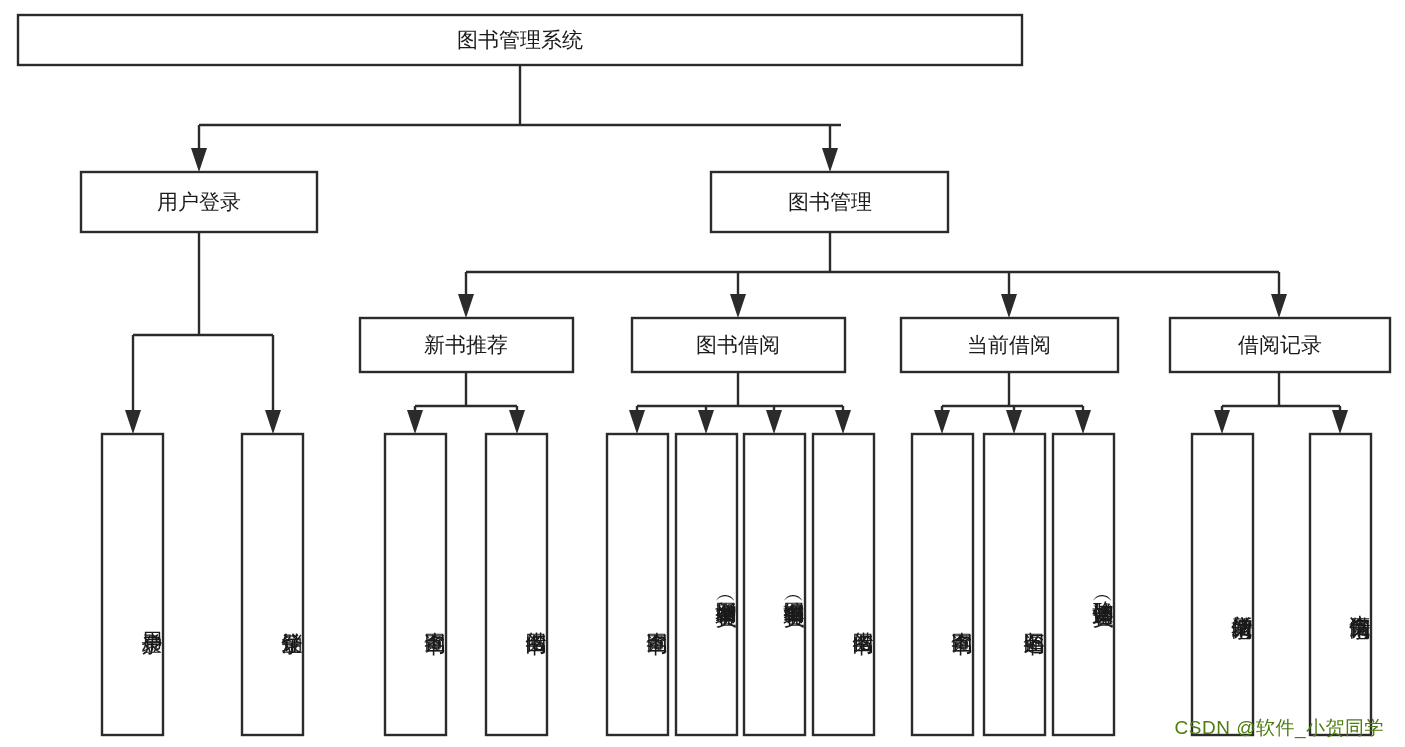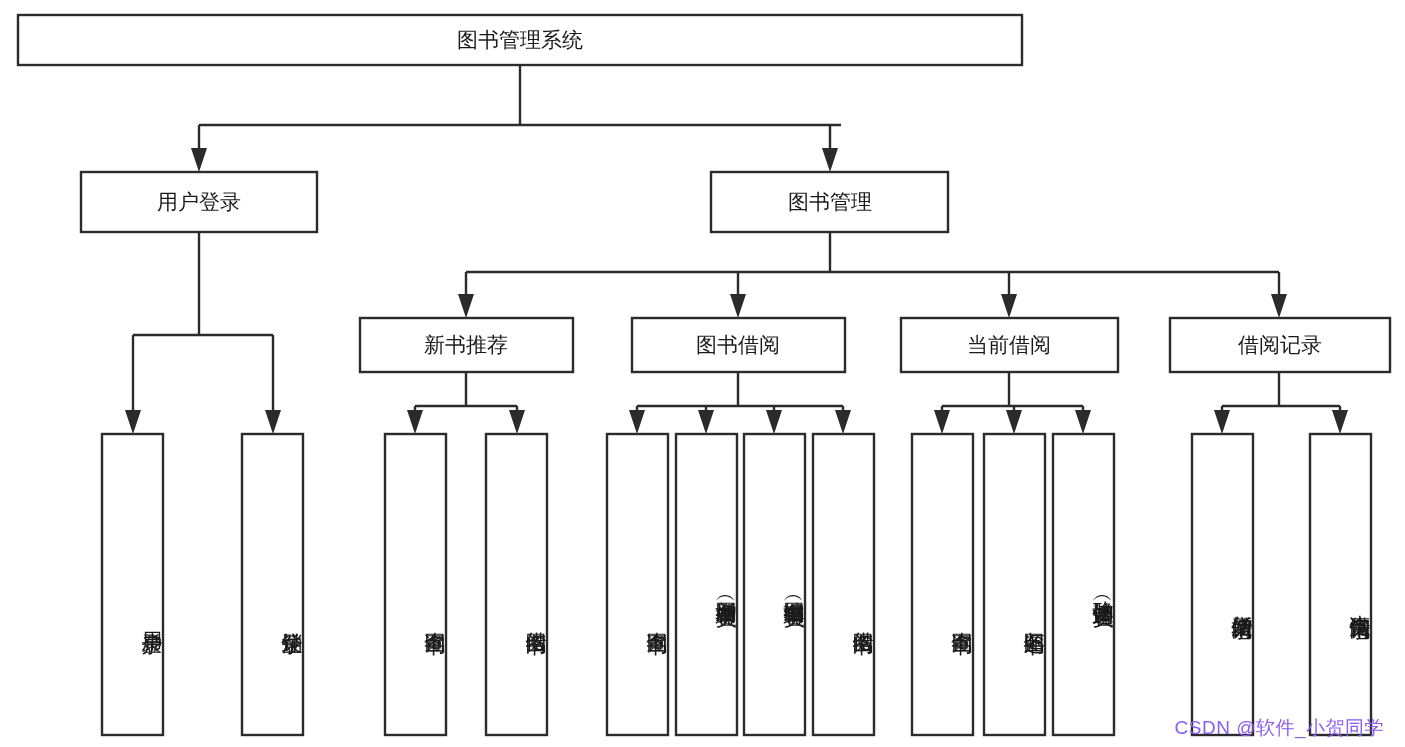--- a/index.html
+++ b/index.html
@@ -71,7 +71,7 @@
     bottom: 6px;
     font-family: "Liberation Sans", sans-serif;
     font-size: 19px;
-    color: #8b5cf6;
+    color: #4d7c0f;
     letter-spacing: 0.5px;
     white-space: nowrap;
   }

